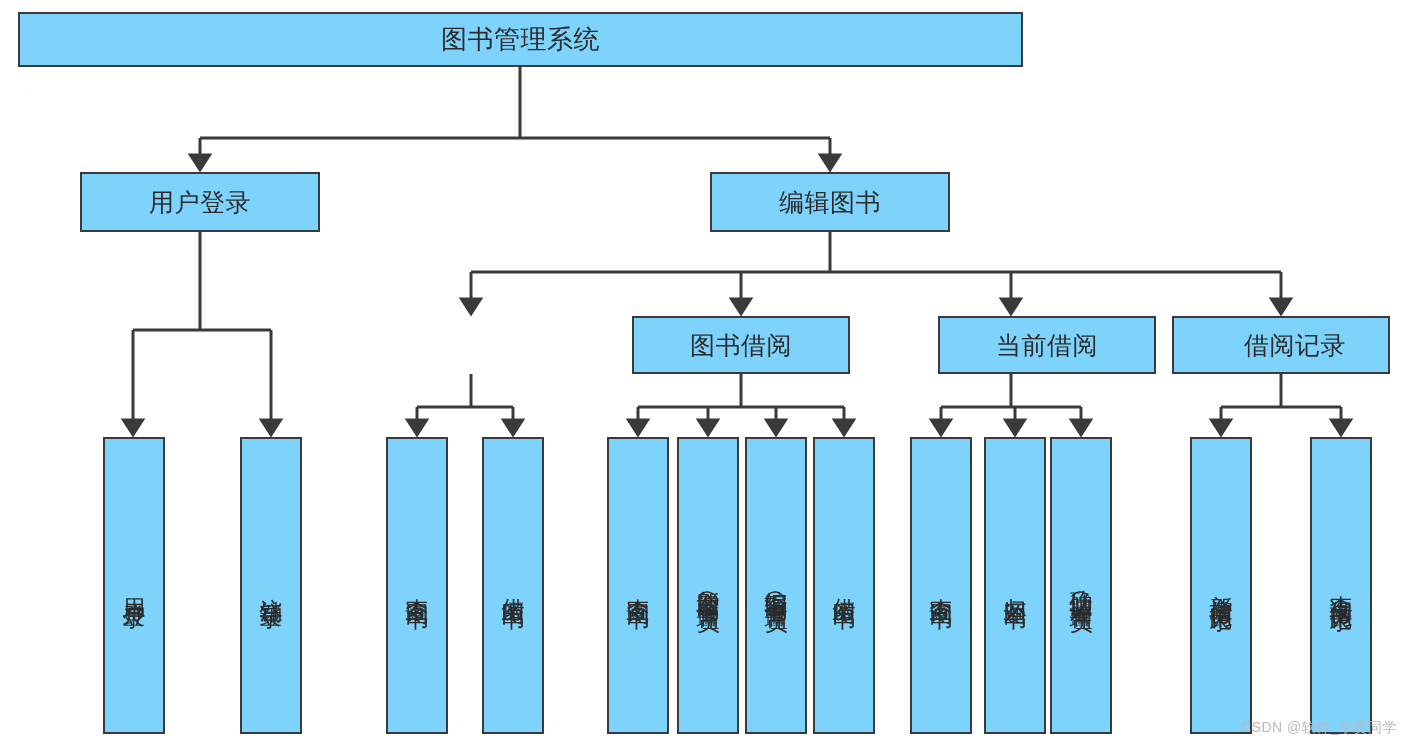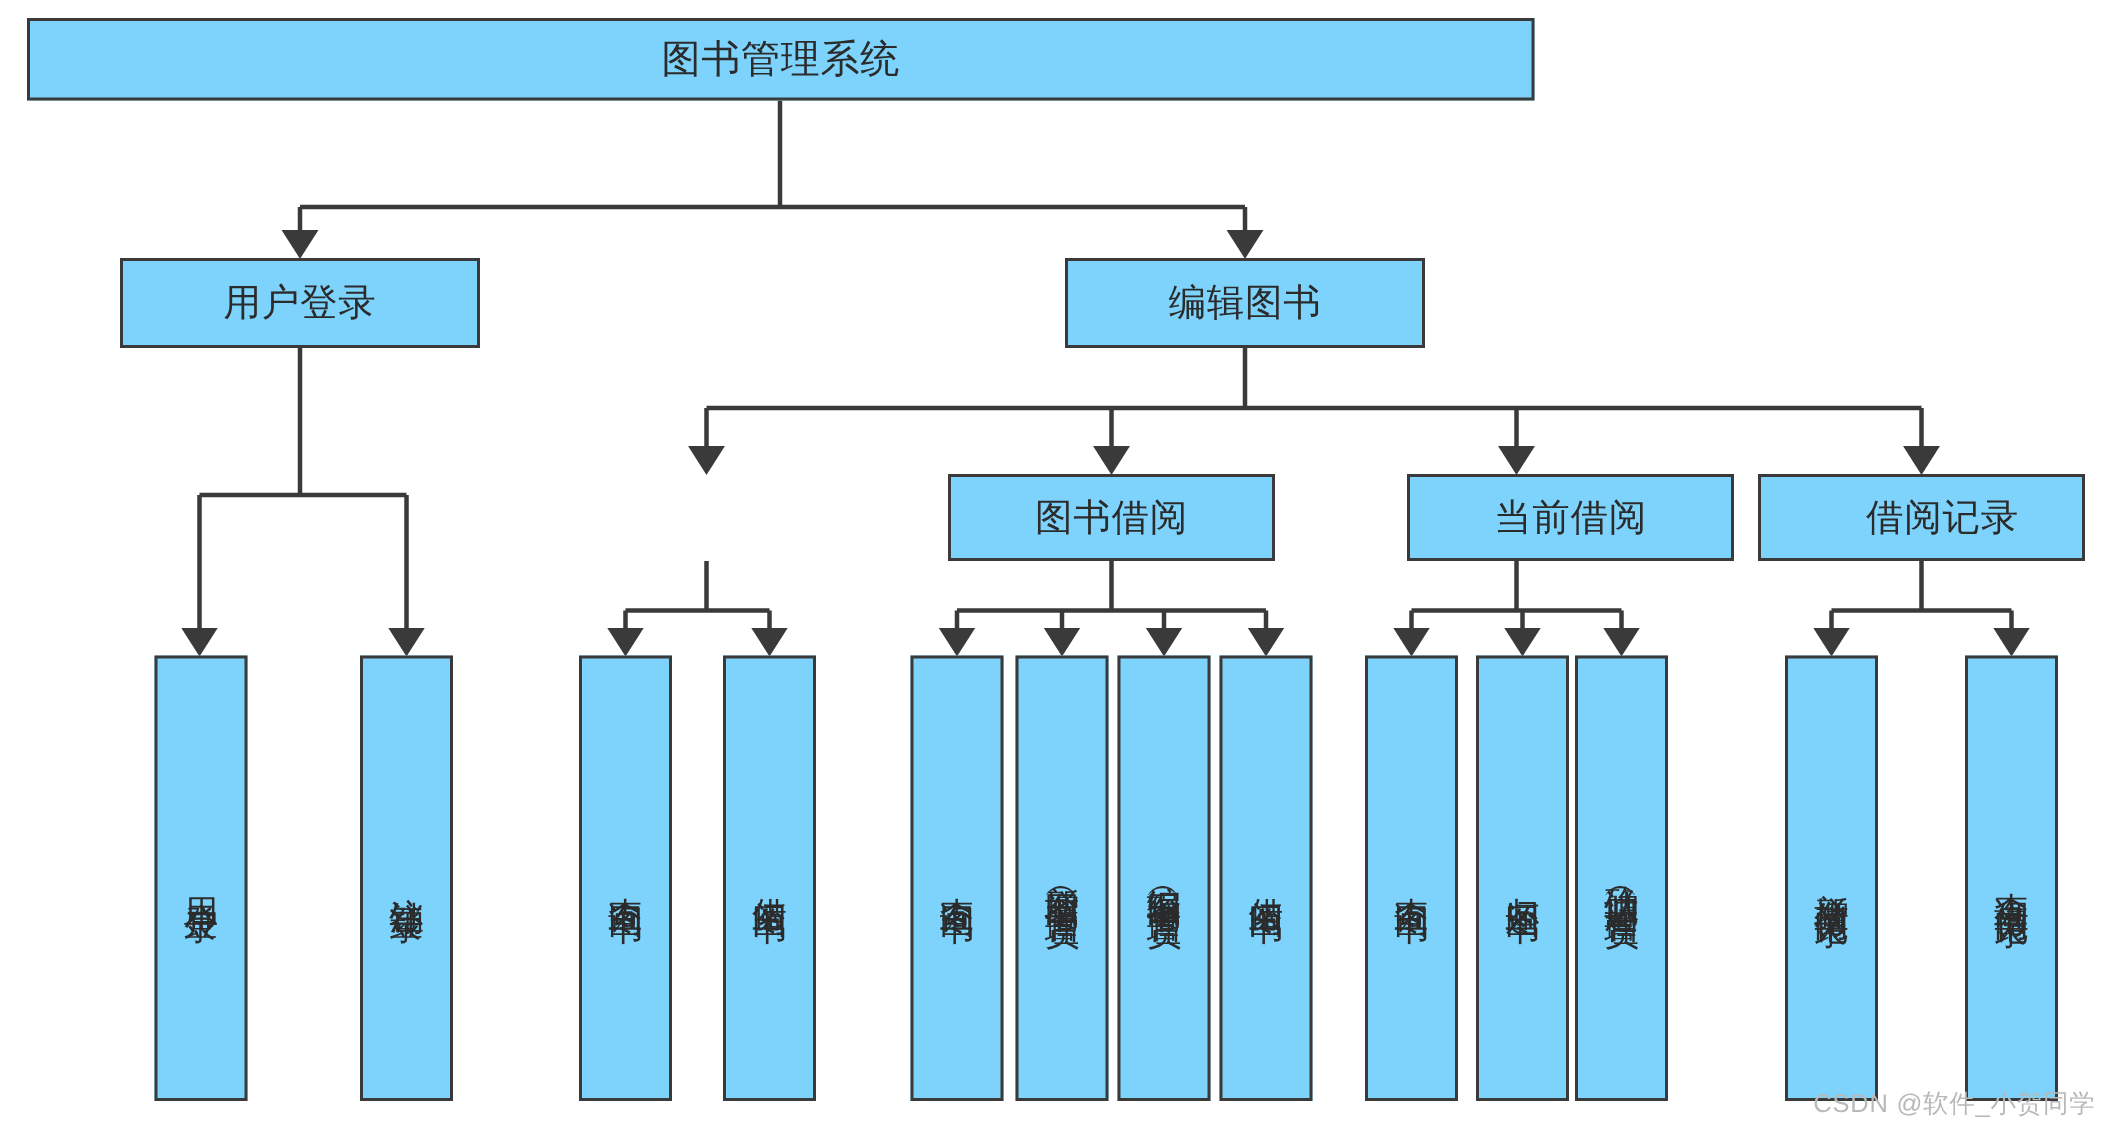--- a/index.html
+++ b/index.html
@@ -63,8 +63,8 @@
   #watermark {
     position: absolute;
     right: 8px;
-    bottom: 0;
-    font-size: 17px;
+    bottom: 10px;
+    font-size: 14px;
     color: #b9b9b9;
     letter-spacing: 0.5px;
     white-space: nowrap;

